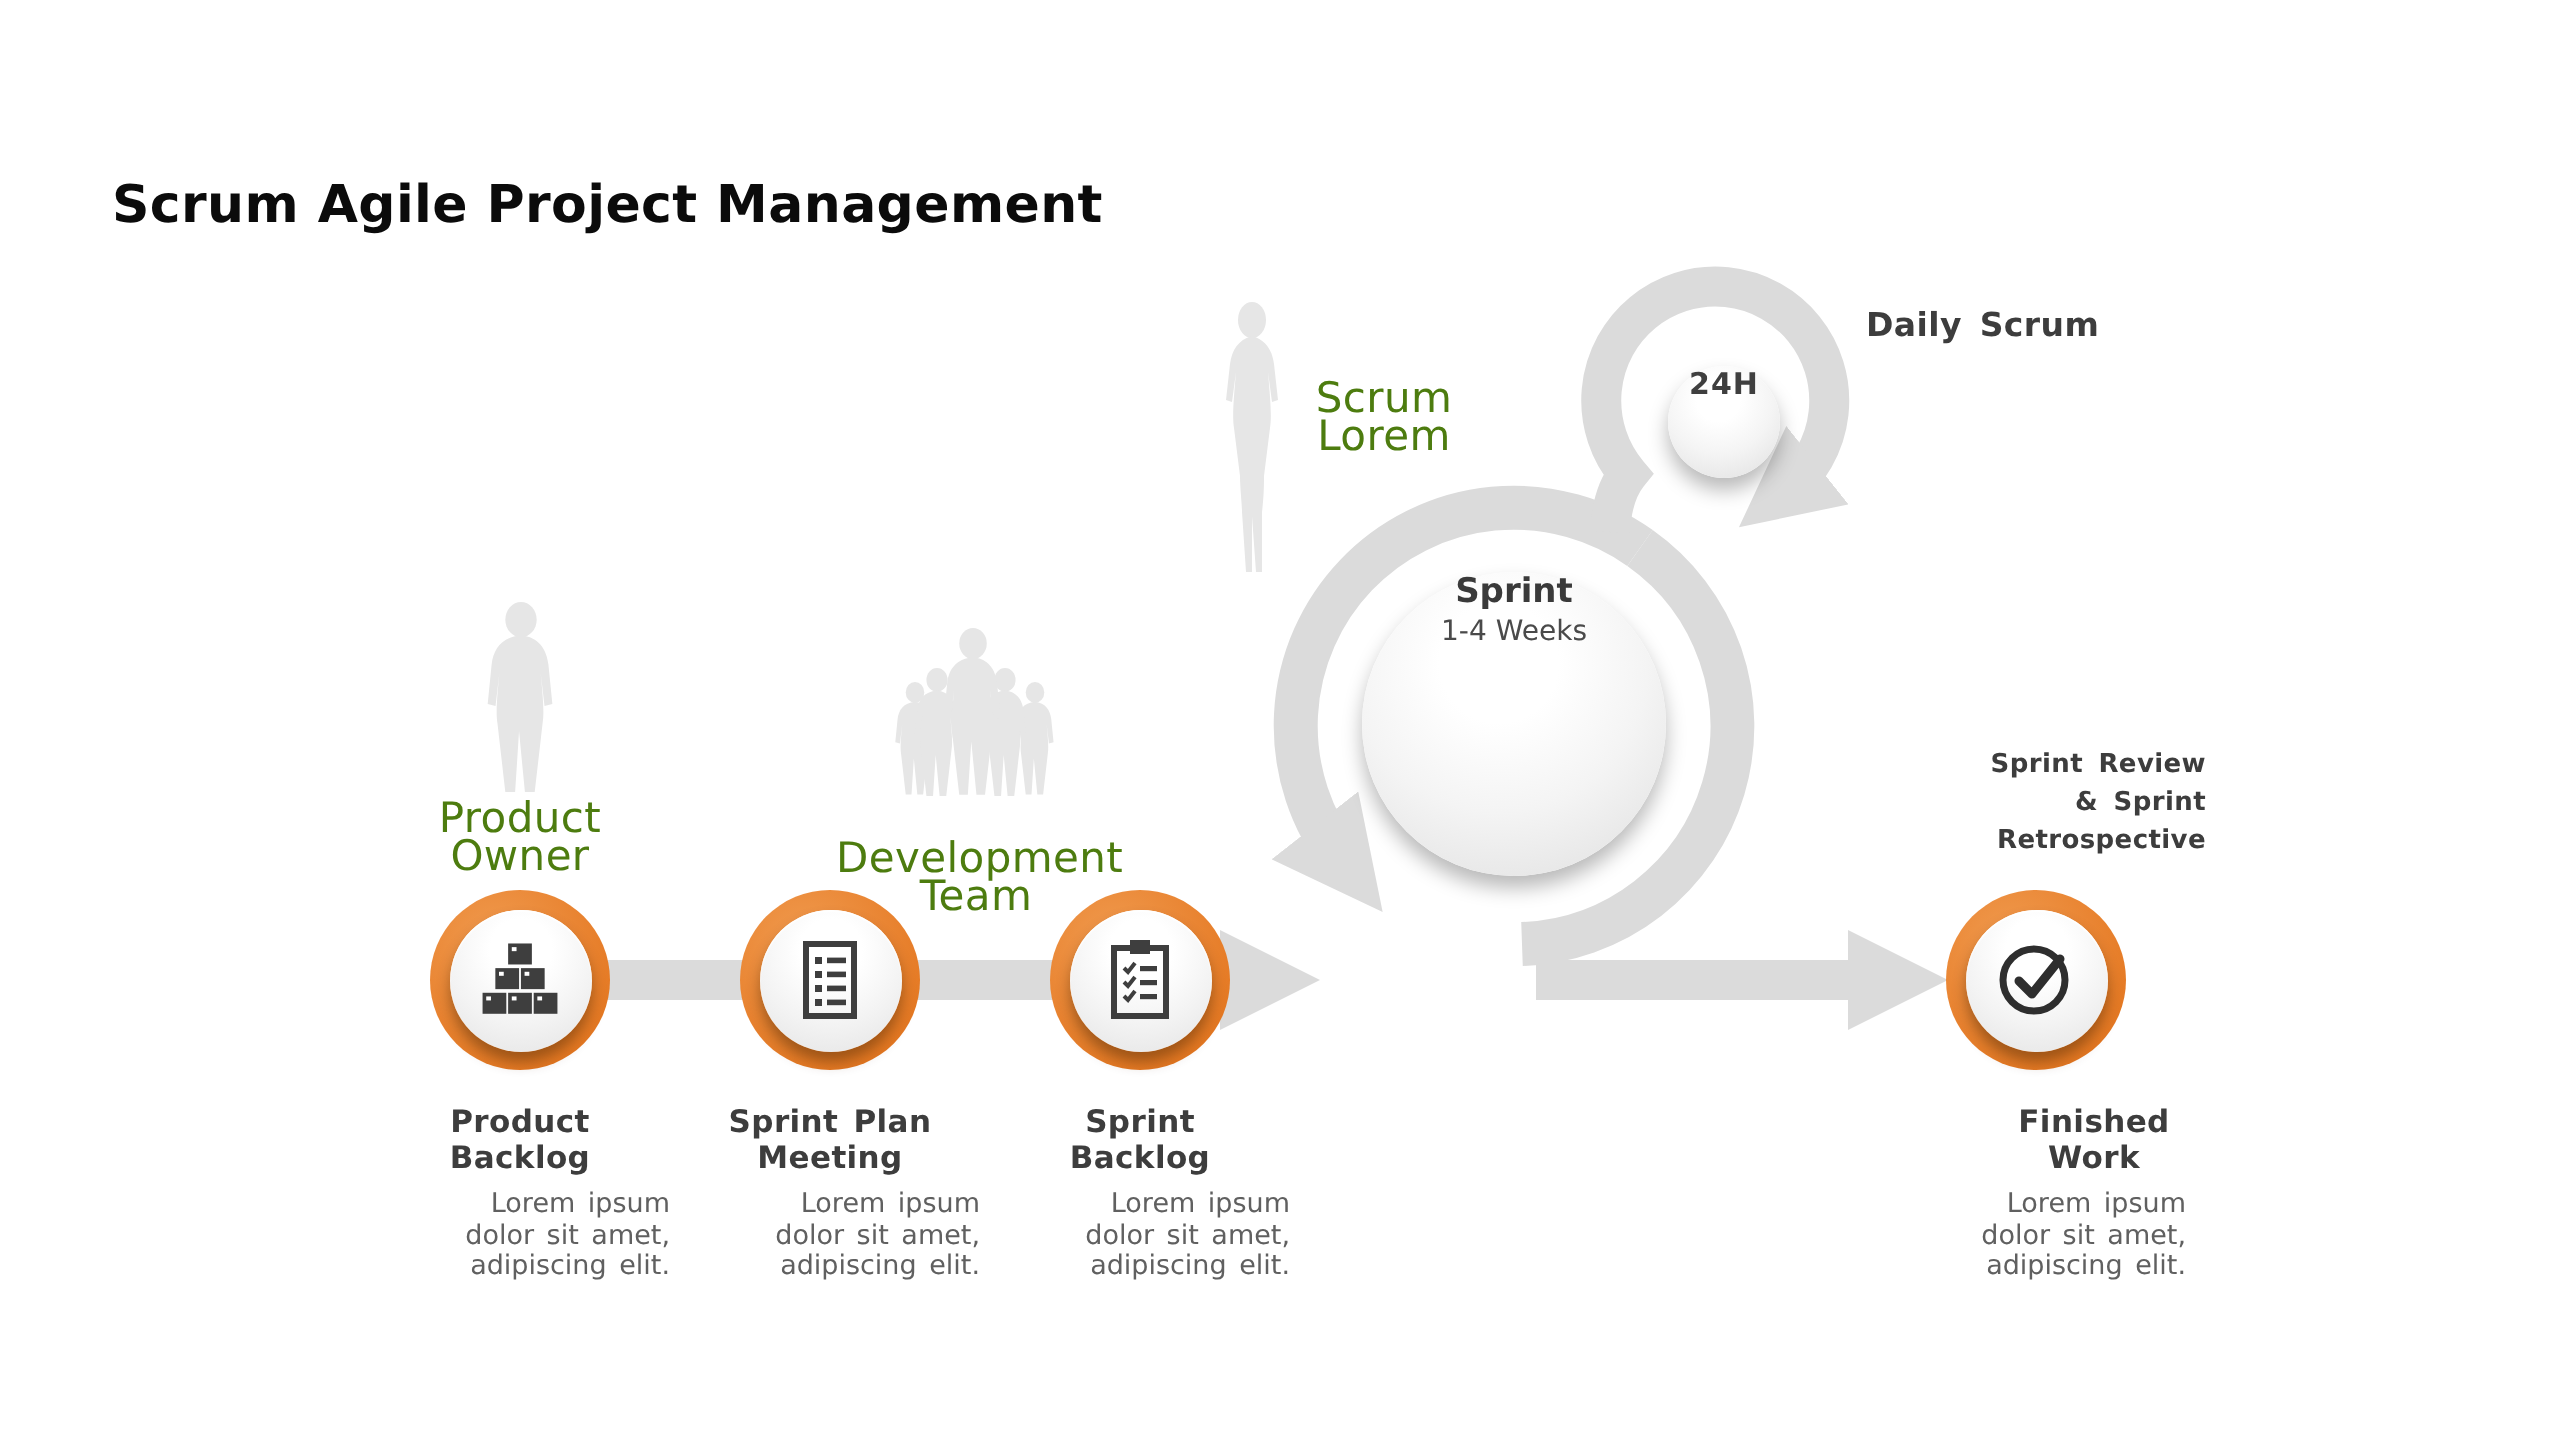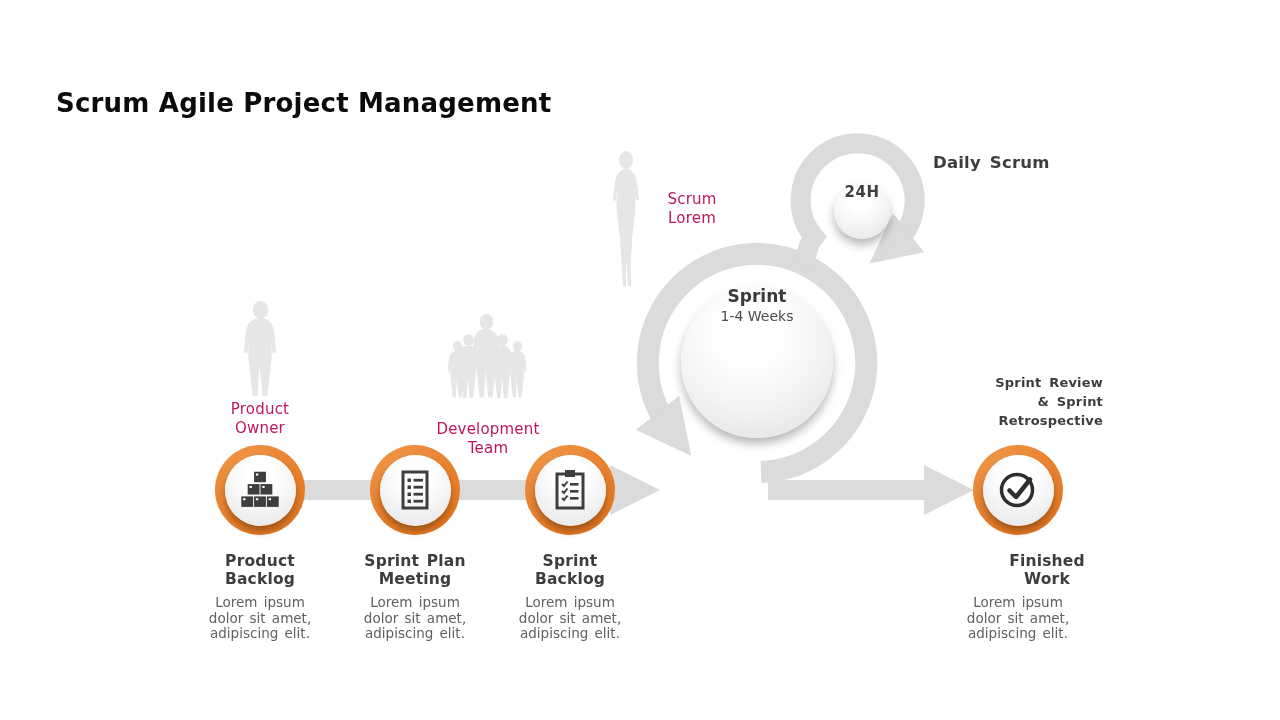--- a/index.html
+++ b/index.html
@@ -12,7 +12,7 @@
     left:56px;top:40px;font-size:26px;font-weight:bold;color:#0b0b0b;letter-spacing:.2px;margin-top:48px;
   }
   .role-label{
-    font-size:15px;color:#be185d;text-align:center;line-height:19px;letter-spacing:.2px;
+    font-size:21px;color:#4d7c0f;text-align:center;line-height:19px;letter-spacing:.2px;
   }
   .bold-label{
     font-weight:bold;color:#3d3d3d;letter-spacing:.2px;word-spacing:3px;text-align:right;

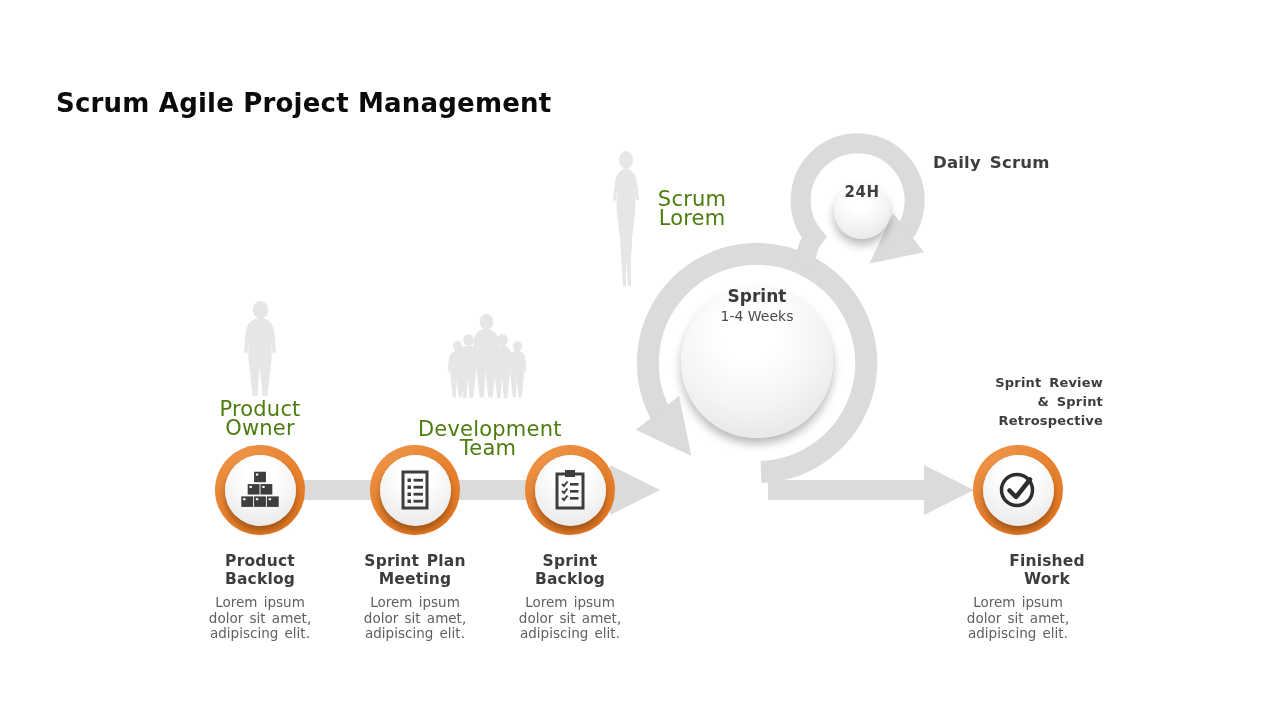--- a/index.html
+++ b/index.html
@@ -49,7 +49,7 @@
     color:#3d3d3d;line-height:18px;word-spacing:2px;letter-spacing:.2px;
   }
   .step-desc{
-    top:595px;width:150px;text-align:center;font-size:13.5px;color:#606060;
+    top:595px;width:150px;text-align:right;font-size:13.5px;color:#606060;
     line-height:15.5px;word-spacing:2px;
   }
 </style>

